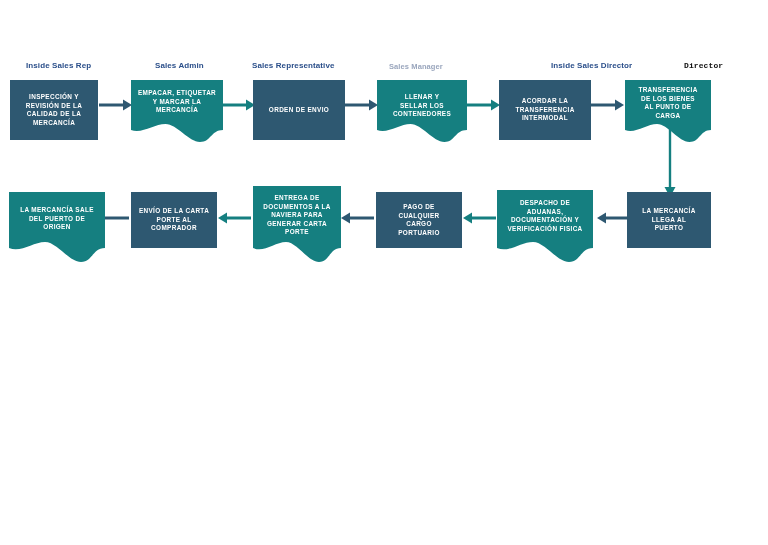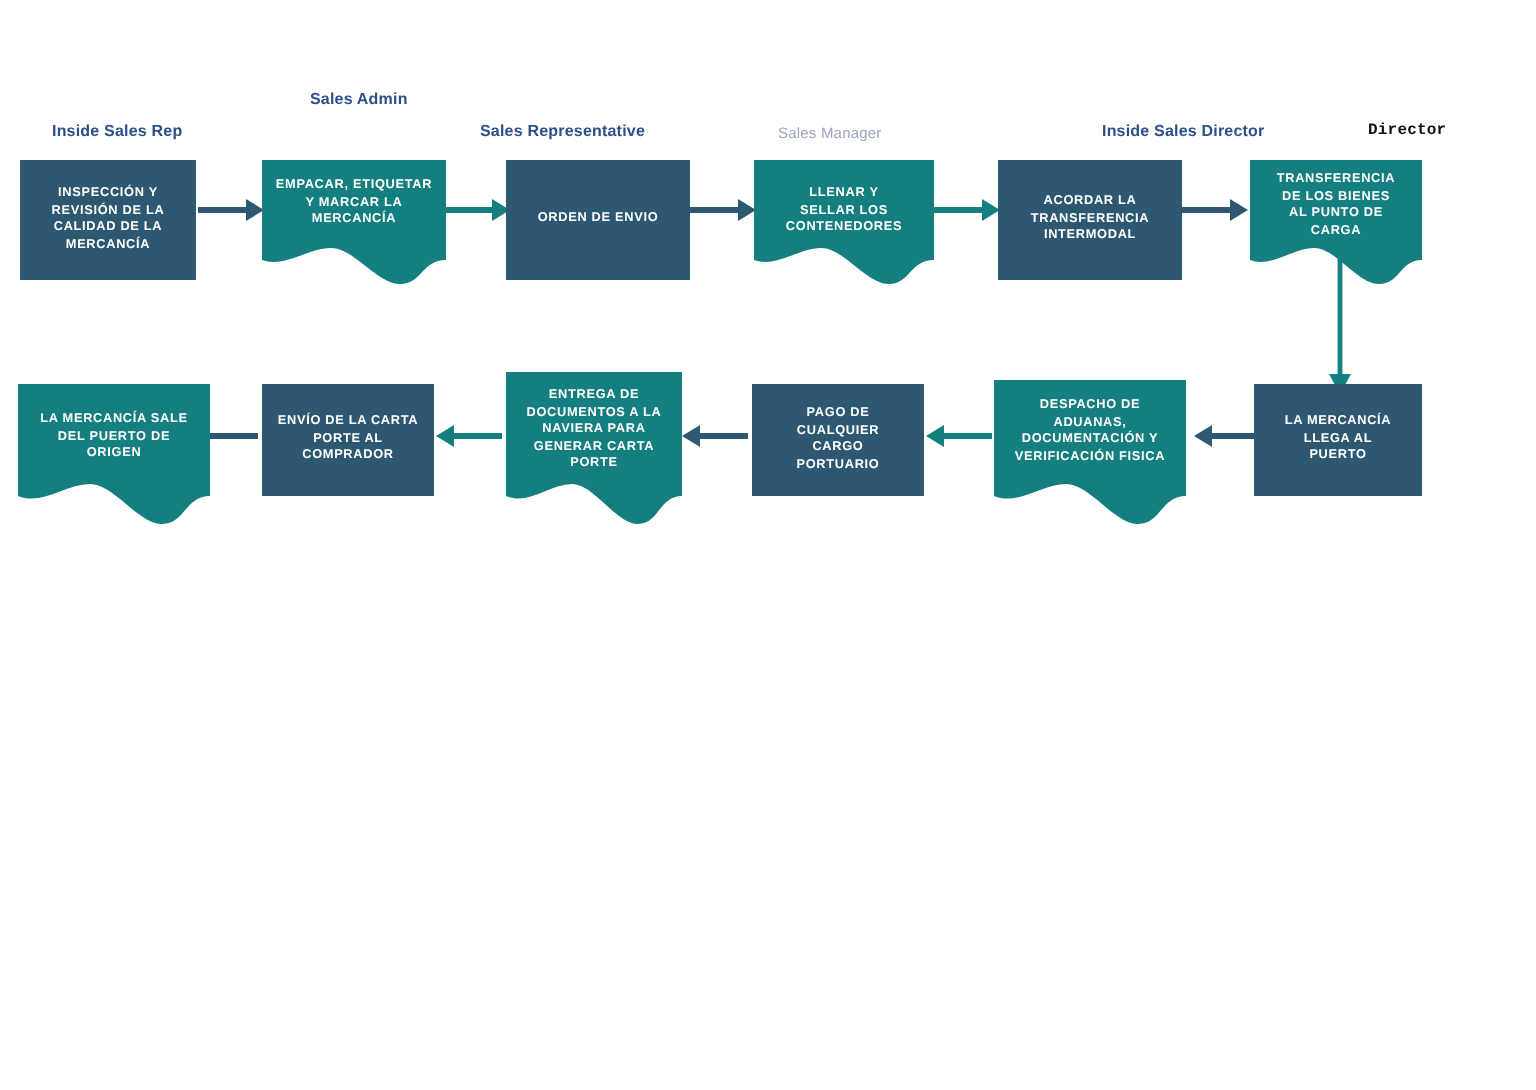--- a/index.html
+++ b/index.html
@@ -101,7 +101,7 @@
 <div id="canvas">
 
   <div class="role-header" style="left:26px;  top:60px;">Inside Sales Rep</div>
-  <div class="role-header" style="left:155px; top:44px;">Sales Admin</div>
+  <div class="role-header" style="left:155px; top:60px;">Sales Admin</div>
   <div class="role-header" style="left:240px; top:60px;">Sales Representative</div>
   <div class="role-header muted" style="left:389px; top:61px;">Sales Manager</div>
   <div class="role-header" style="left:551px; top:60px;">Inside Sales Director</div>

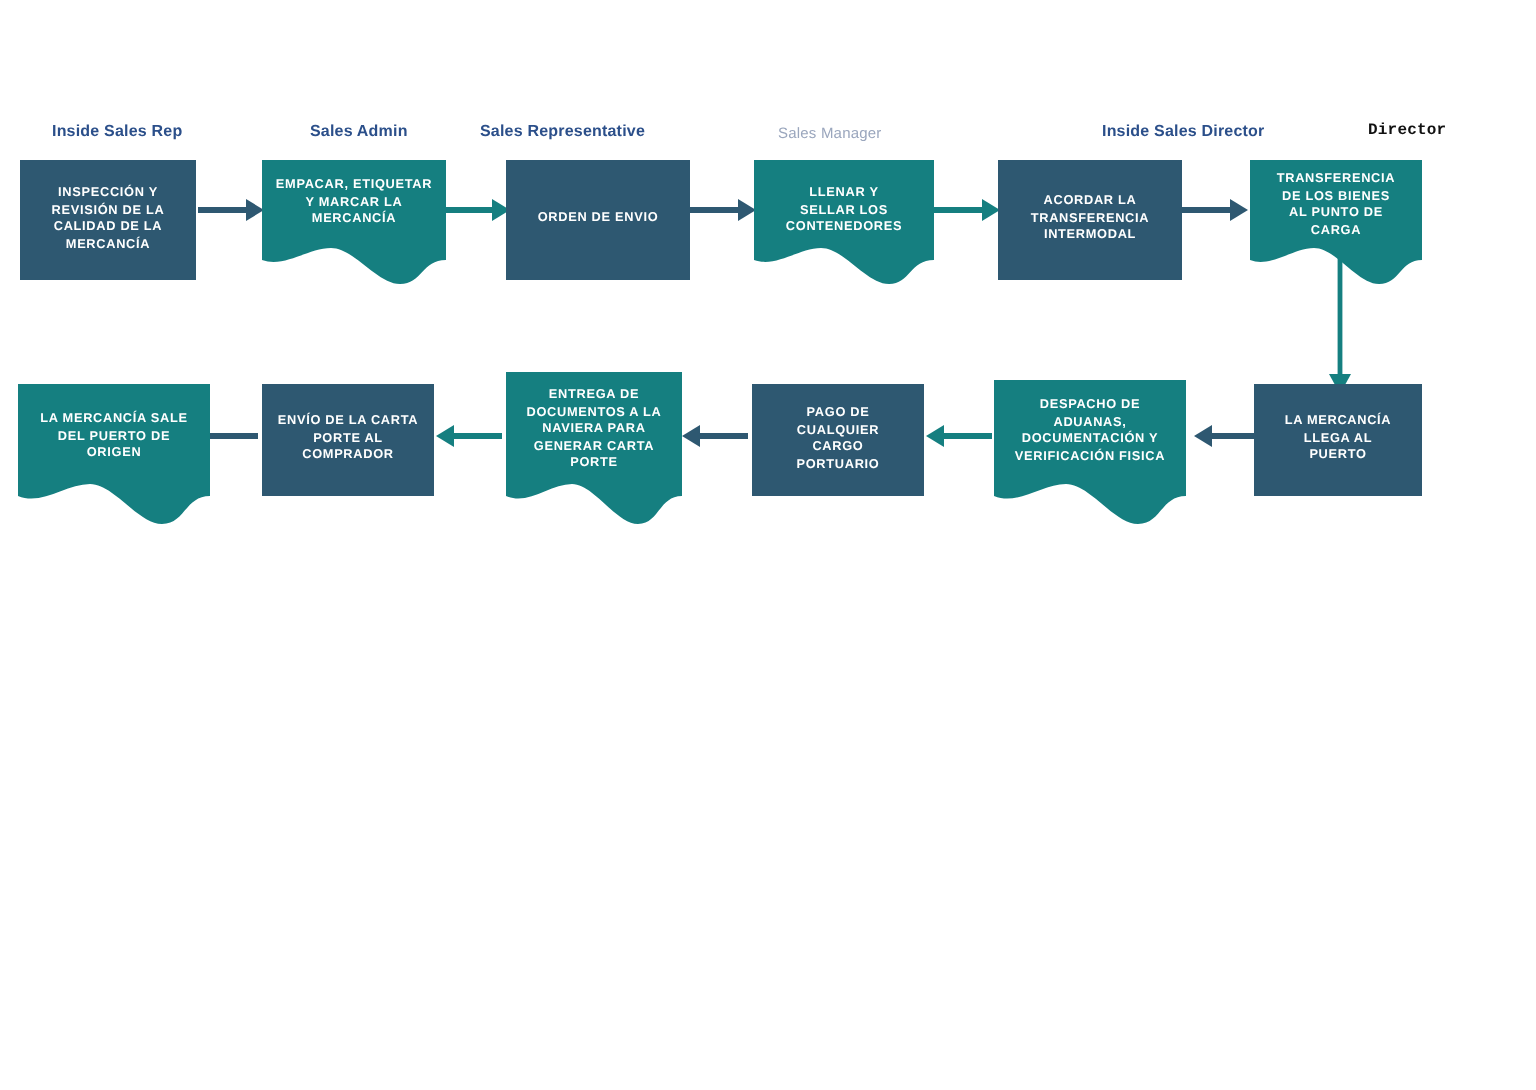--- a/index.html
+++ b/index.html
@@ -102,7 +102,7 @@
 
   <div class="role-header" style="left:26px;  top:60px;">Inside Sales Rep</div>
   <div class="role-header" style="left:155px; top:60px;">Sales Admin</div>
-  <div class="role-header" style="left:240px; top:60px;">Sales Representative</div>
+  <div class="role-header" style="left:252px; top:60px;">Sales Representative</div>
   <div class="role-header muted" style="left:389px; top:61px;">Sales Manager</div>
   <div class="role-header" style="left:551px; top:60px;">Inside Sales Director</div>
   <div class="role-header dark" style="left:684px; top:60px;font-family:Liberation Mono, monospace;">Director</div>

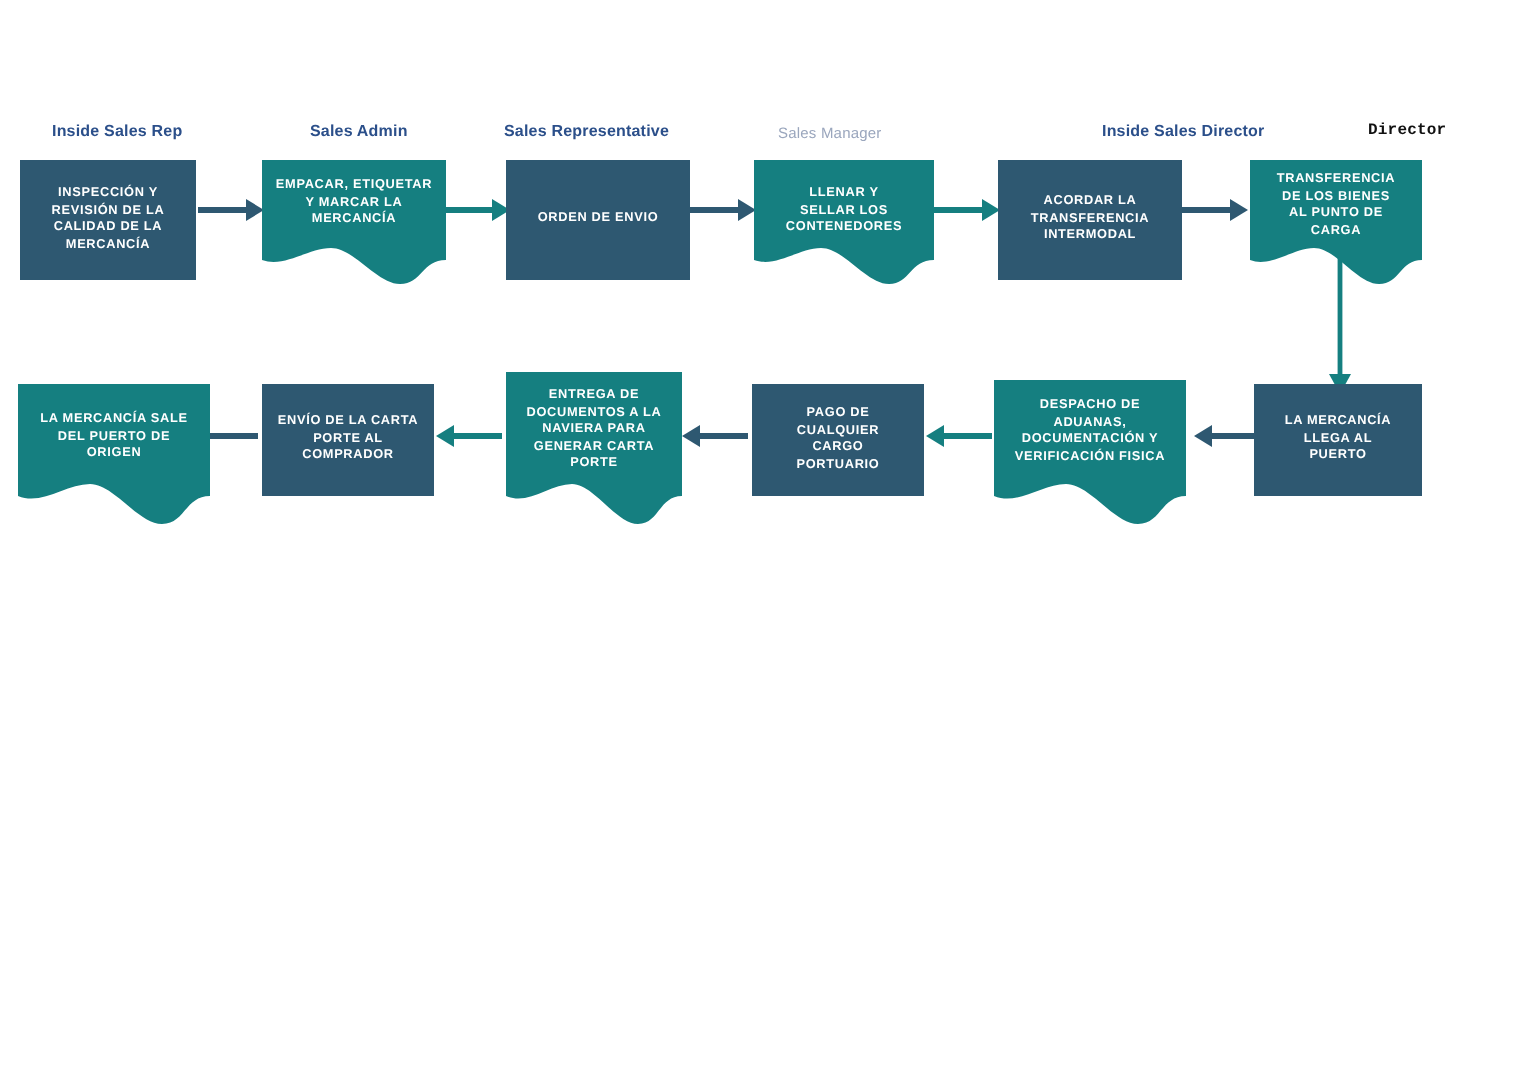--- a/index.html
+++ b/index.html
@@ -34,7 +34,7 @@
     color: #2b4f8a;
   }
   .role-header.muted {
-    font-weight: normal;
+    font-weight: bold;
     color: #9aa6bd;
     font-size: 7.5px;
   }

